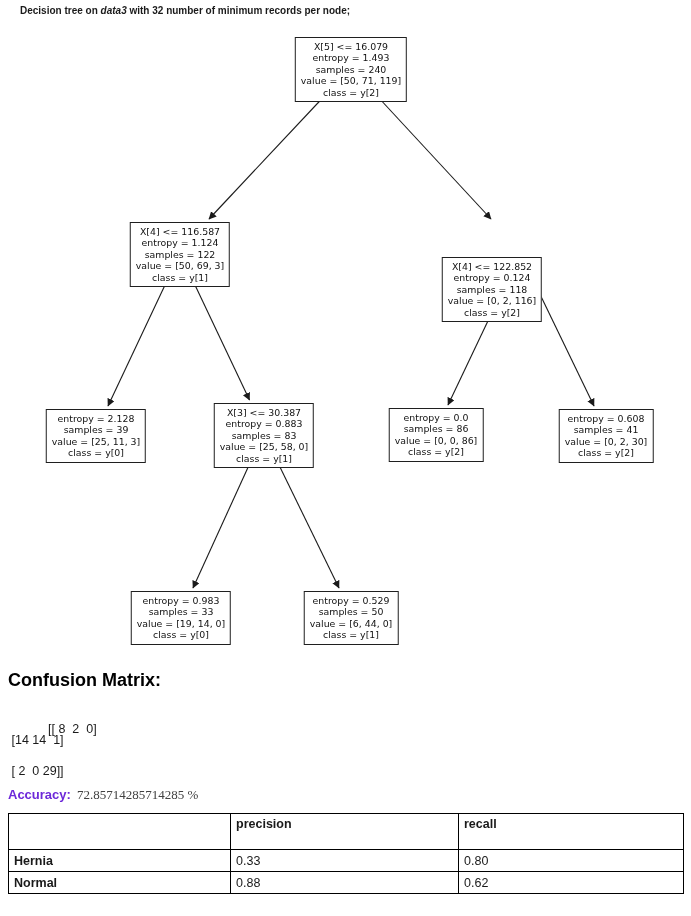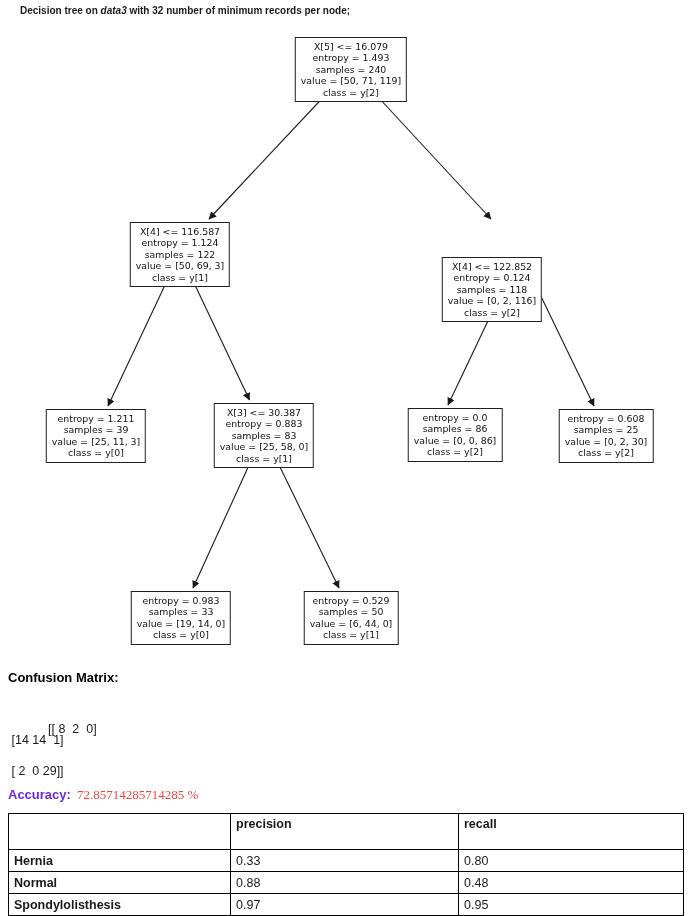--- a/index.html
+++ b/index.html
@@ -153,7 +153,7 @@
     </div>
 
     <div class="tree-node" style="left:96px; top:409px;">
-      <div>entropy = 1.211</div>
+      <div>entropy = 2.128</div>
       <div>samples = 39</div>
       <div>value = [25, 11, 3]</div>
       <div>class = y[0]</div>

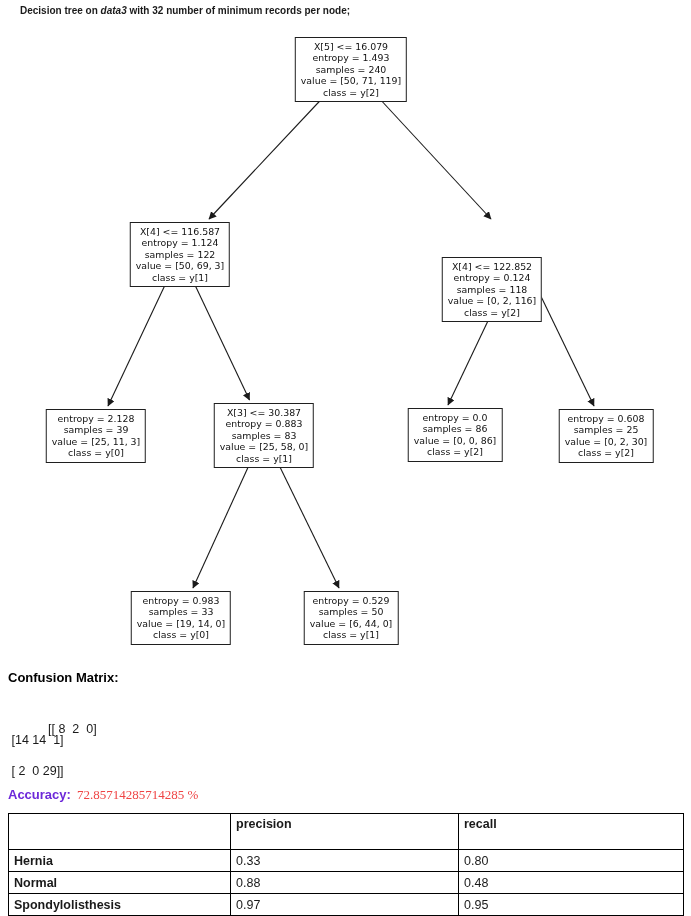--- a/index.html
+++ b/index.html
@@ -167,7 +167,7 @@
       <div>class = y[1]</div>
     </div>
 
-    <div class="tree-node" style="left:436px; top:408px;margin-left:19px;">
+    <div class="tree-node" style="left:436px; top:408px;">
       <div>entropy = 0.0</div>
       <div>samples = 86</div>
       <div>value = [0, 0, 86]</div>

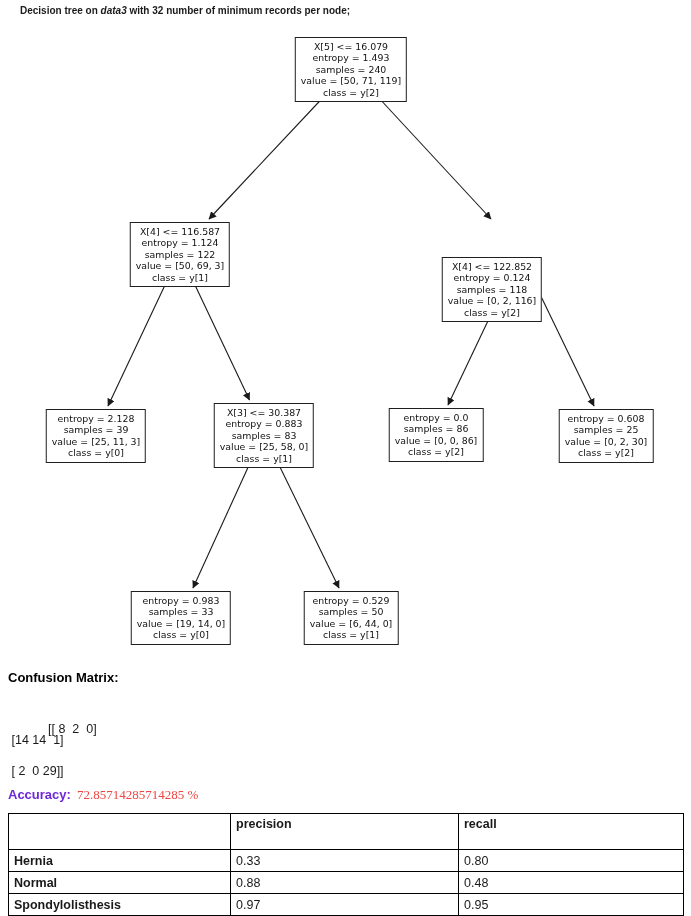--- a/index.html
+++ b/index.html
@@ -176,7 +176,7 @@
 
     <div class="tree-node" style="left:606px; top:409px;">
       <div>entropy = 0.608</div>
-      <div>samples = 25</div>
+      <div>samples = 41</div>
       <div>value = [0, 2, 30]</div>
       <div>class = y[2]</div>
     </div>

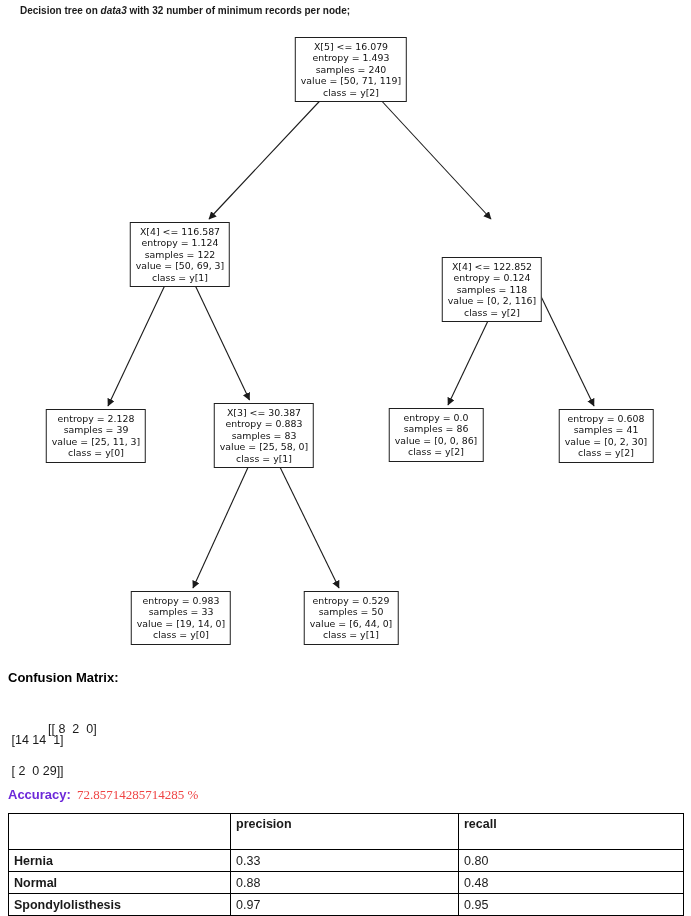--- a/index.html
+++ b/index.html
@@ -55,7 +55,7 @@
     position: absolute;
     left: 8px;
     font-weight: bold;
-    font-size: 13px;
+    font-size: 18px;
     color: #000000;
   }
   .matrix-line {

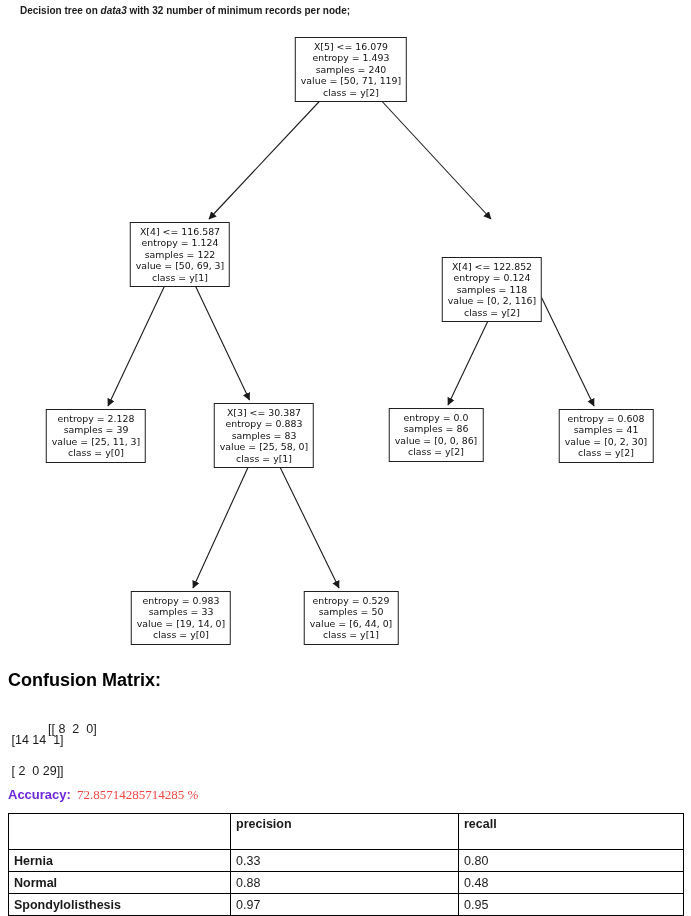--- a/index.html
+++ b/index.html
@@ -74,7 +74,7 @@
   .accuracy-line .acc-value {
     font-family: "Liberation Serif", serif;
     font-size: 13px;
-    color: #ef4444;
+    color: #404040;
     margin-left: 6px;
   }
 

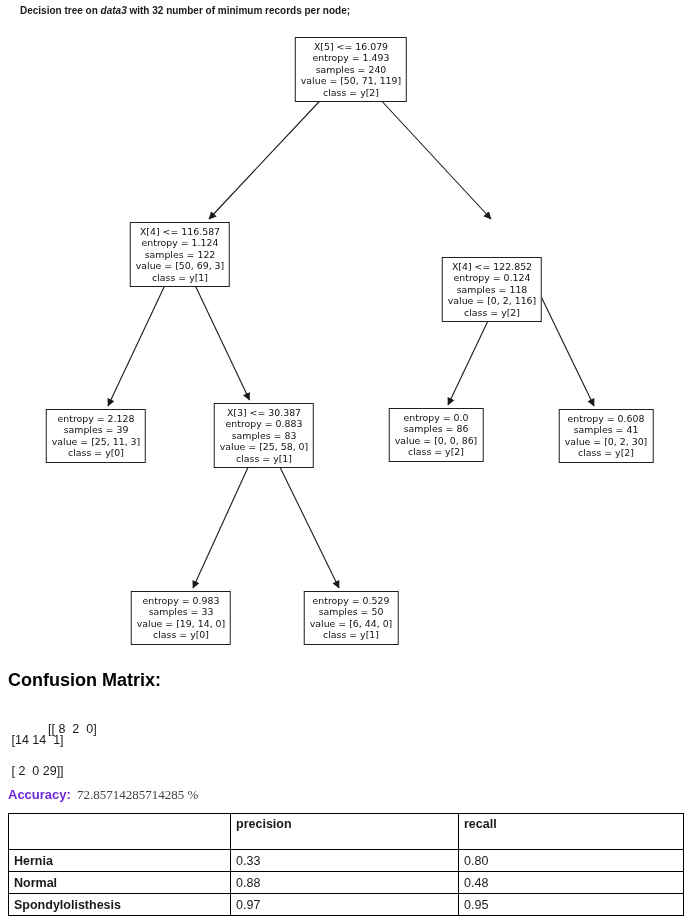--- a/index.html
+++ b/index.html
@@ -227,7 +227,7 @@
       <tr>
         <td class="row-label">Normal</td>
         <td>0.88</td>
-        <td>0.48</td>
+        <td>0.62</td>
       </tr>
       <tr>
         <td class="row-label">Spondylolisthesis</td>

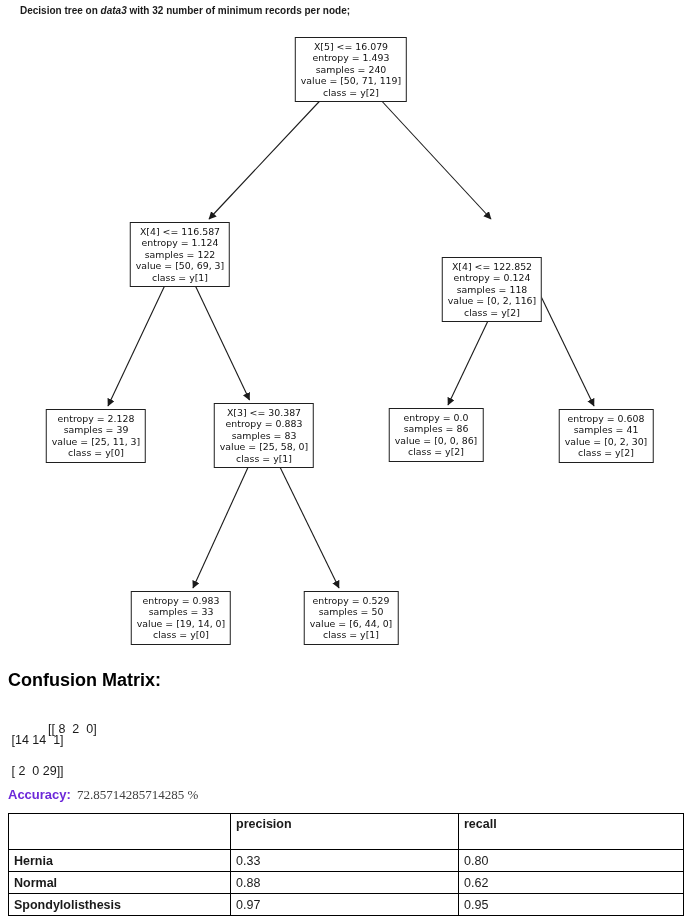--- a/index.html
+++ b/index.html
@@ -229,11 +229,6 @@
         <td>0.88</td>
         <td>0.62</td>
       </tr>
-      <tr>
-        <td class="row-label">Spondylolisthesis</td>
-        <td>0.97</td>
-        <td>0.95</td>
-      </tr>
     </tbody>
   </table>
 

